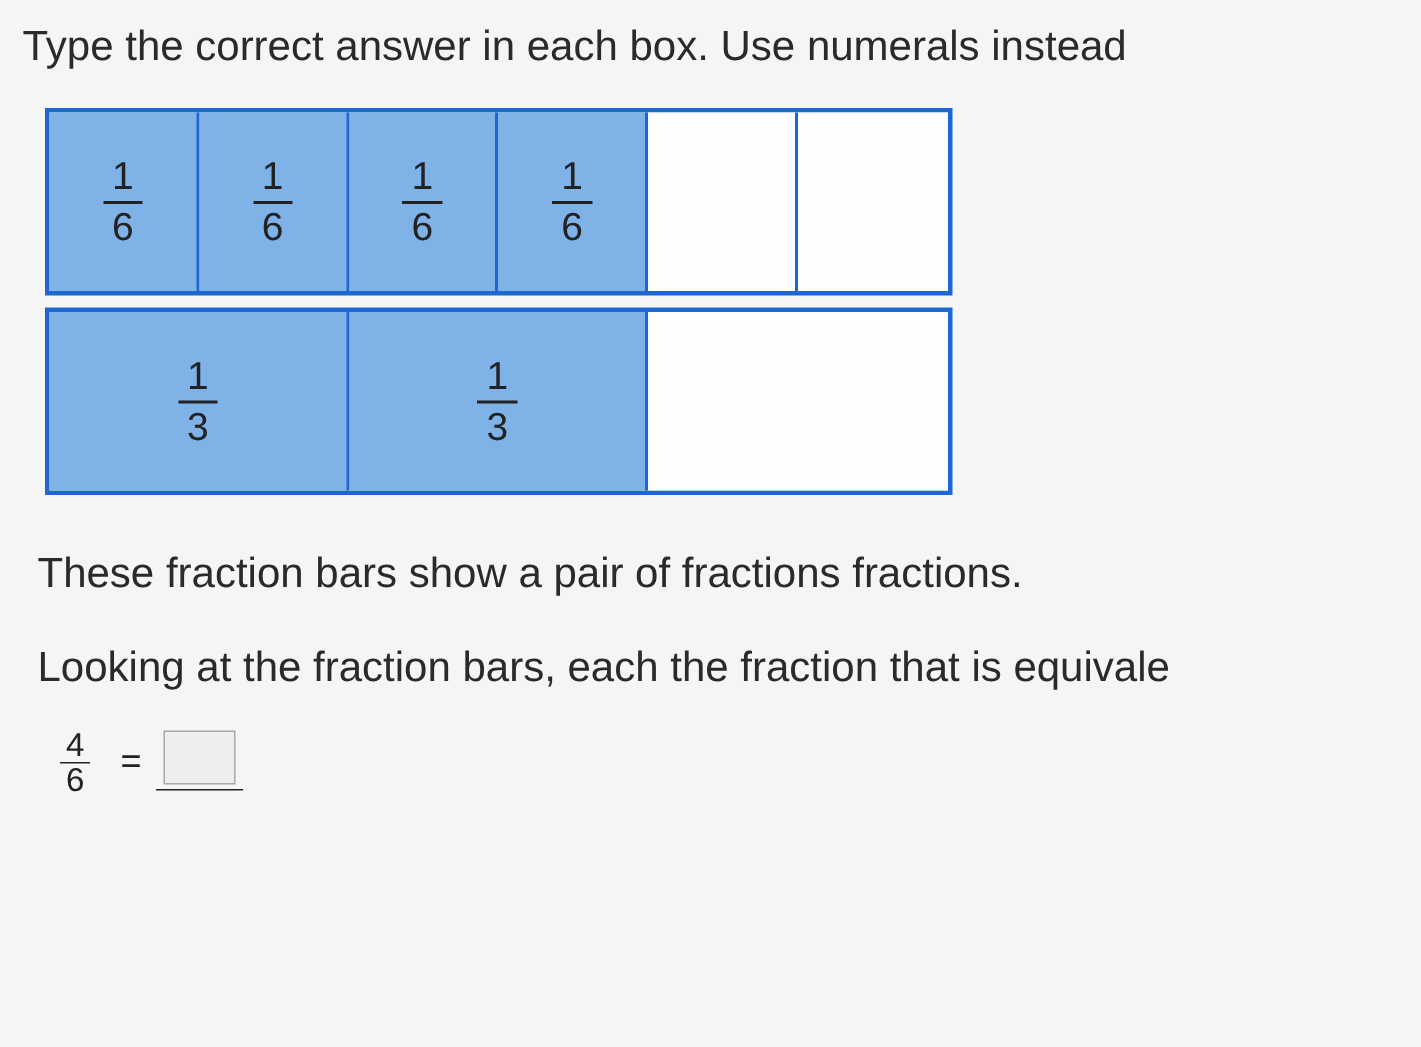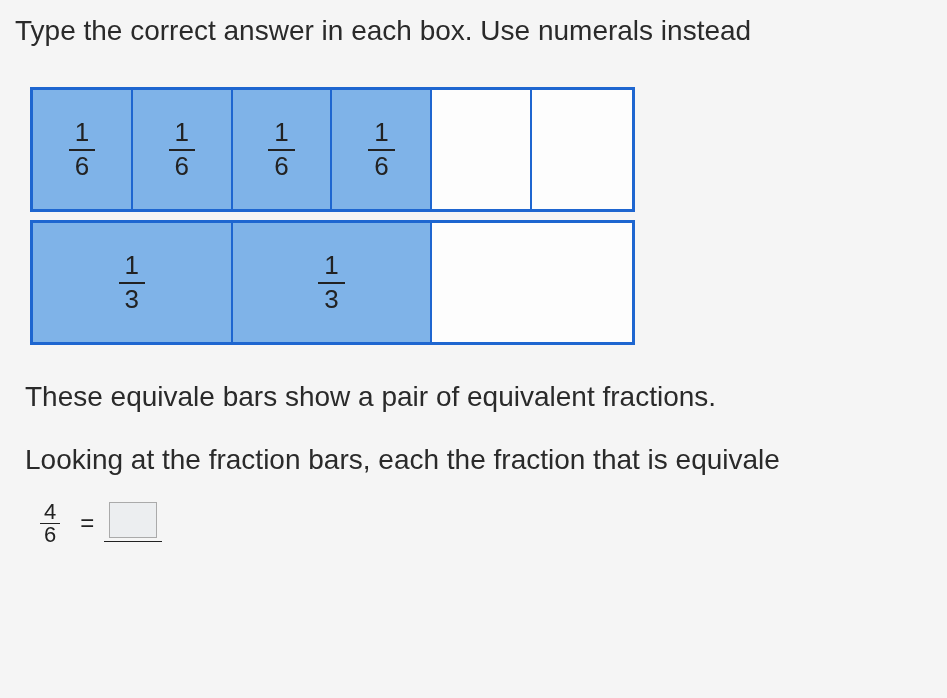--- a/index.html
+++ b/index.html
@@ -14,7 +14,7 @@
     .instruction {
       font-size: 28px;
       color: #2a2a2a;
-      margin-bottom: 40px;
+      margin-bottom: 25px;
       font-weight: 400;
     }
     .bars-container {

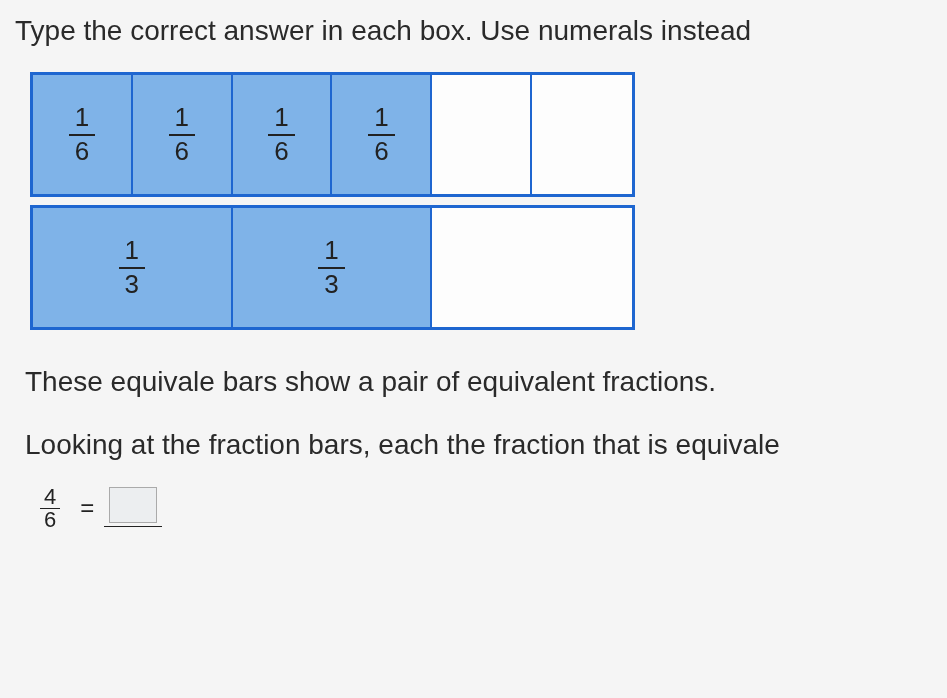--- a/index.html
+++ b/index.html
@@ -152,7 +152,7 @@
 
 </div>
 
-<div class="explain">These equivale bars show a pair of equivalent fractions.</div>
+<div class="explain">These fraction bars show a pair of fractions fractions.</div>
 <div class="explain">Looking at the fraction bars, each the fraction that is equivale</div>
 
 <div class="answer-row">

